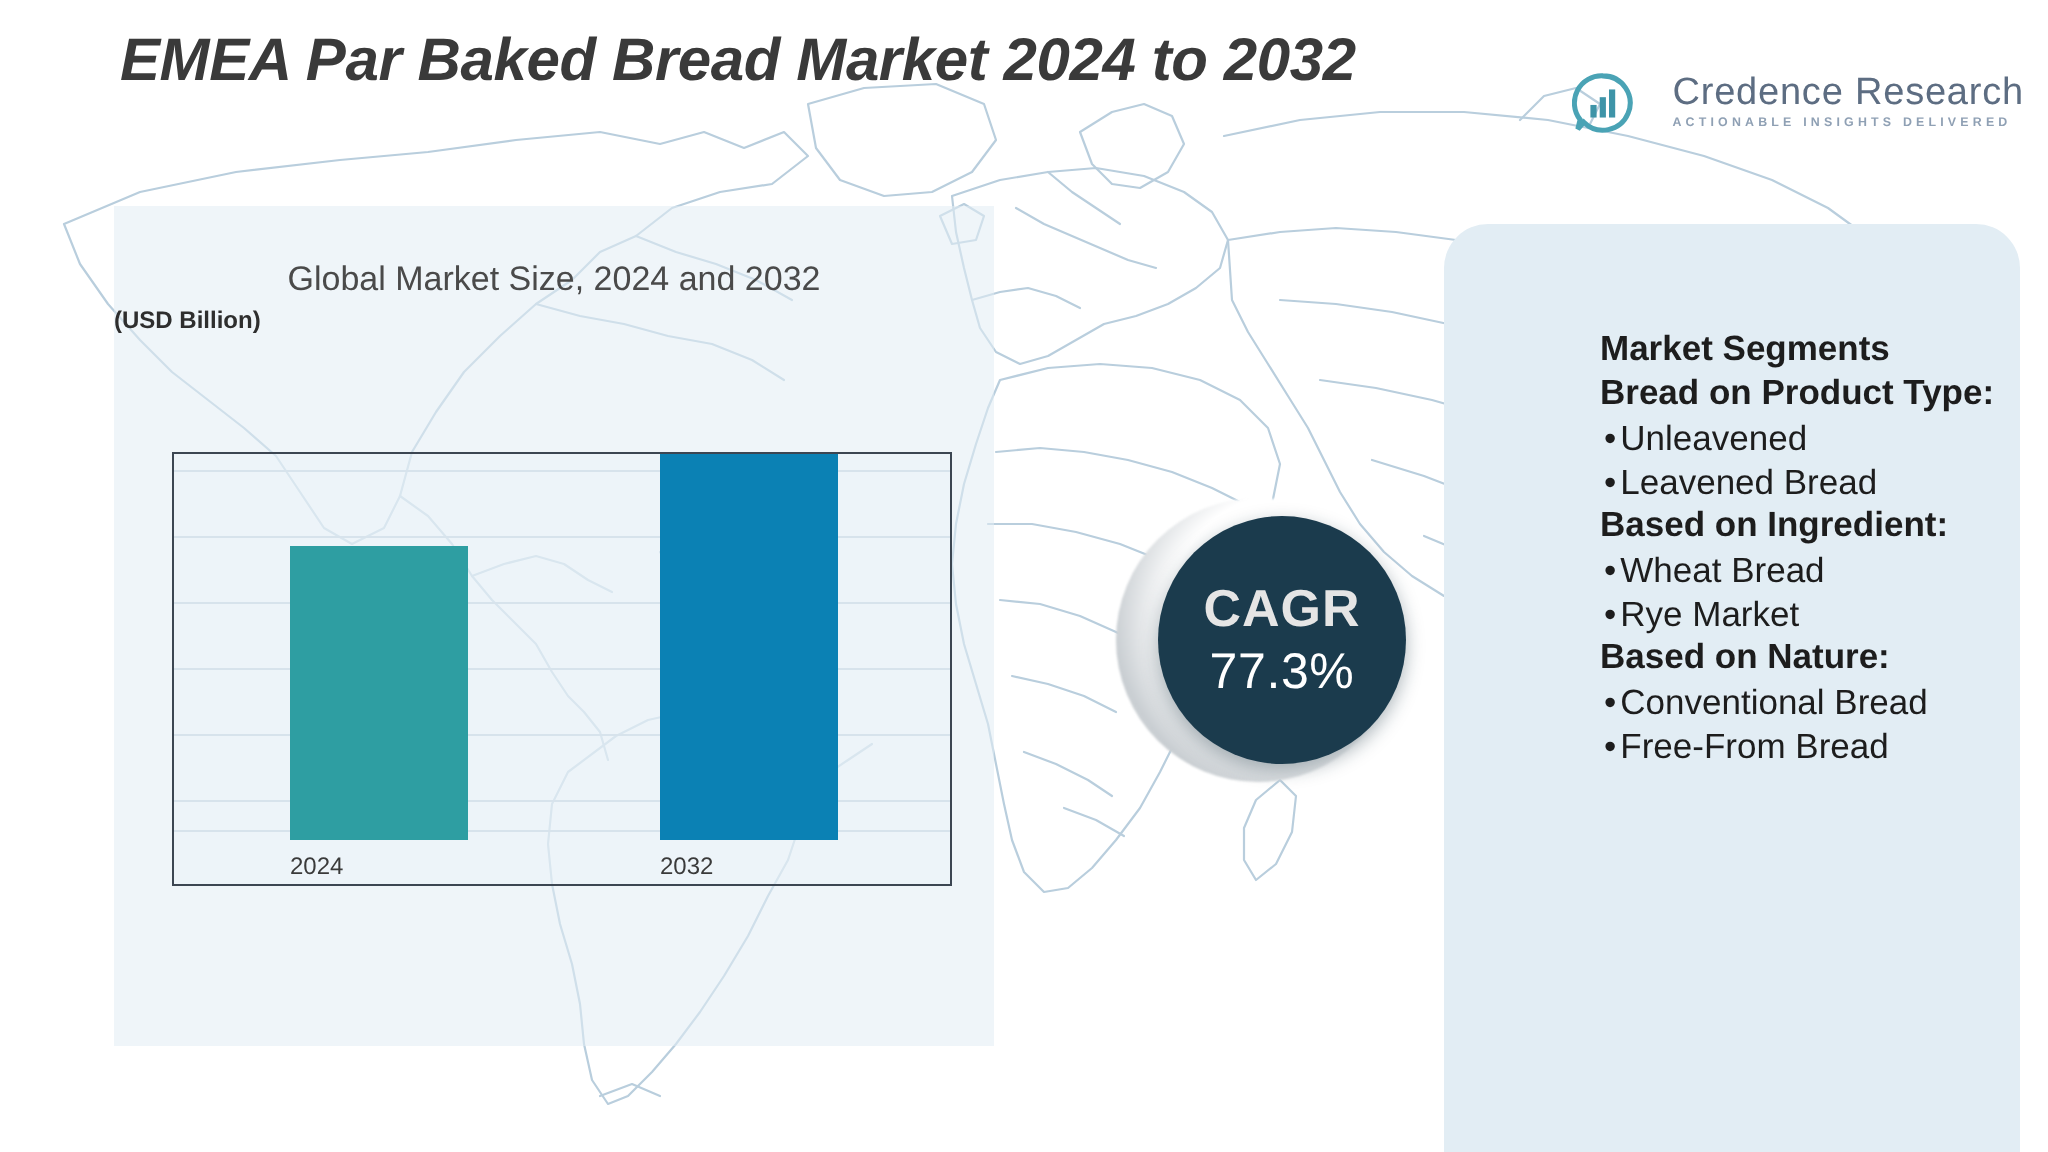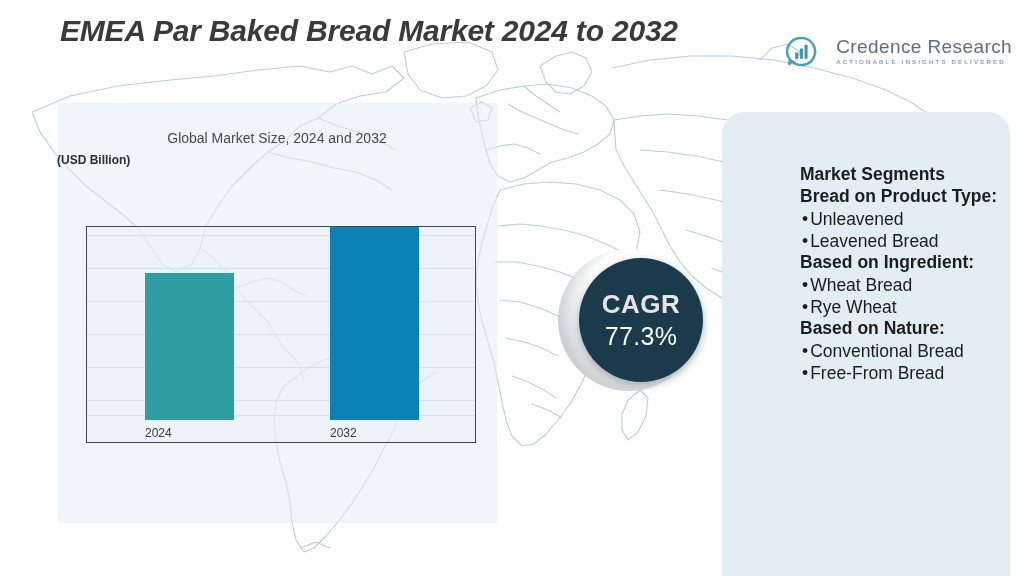--- a/index.html
+++ b/index.html
@@ -44,7 +44,7 @@
   }
   .chart-title {
     position:absolute; left:0; right:0; top:27px;
-    text-align:center; font-size:14px; color:#4a4a4a;
+    text-align:center; font-size:17px; color:#4a4a4a;
   }
   .chart-subtitle {
     position:absolute; left:0; right:0; top:50px;

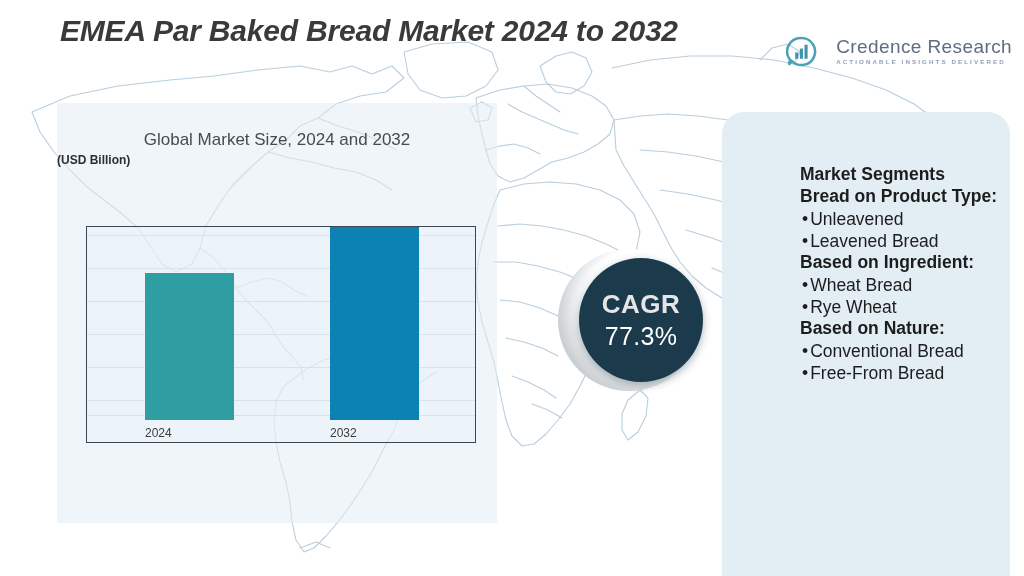--- a/index.html
+++ b/index.html
@@ -239,7 +239,7 @@
       <span class="dot">•</span><span>Wheat Bread</span>
     </div>
     <div class="seg-item">
-      <span class="dot">•</span><span>Rye Wheat</span>
+      <span class="dot">•</span><span>Rye Market</span>
     </div>
 
     <div class="seg-heading">Based on Nature:</div>

